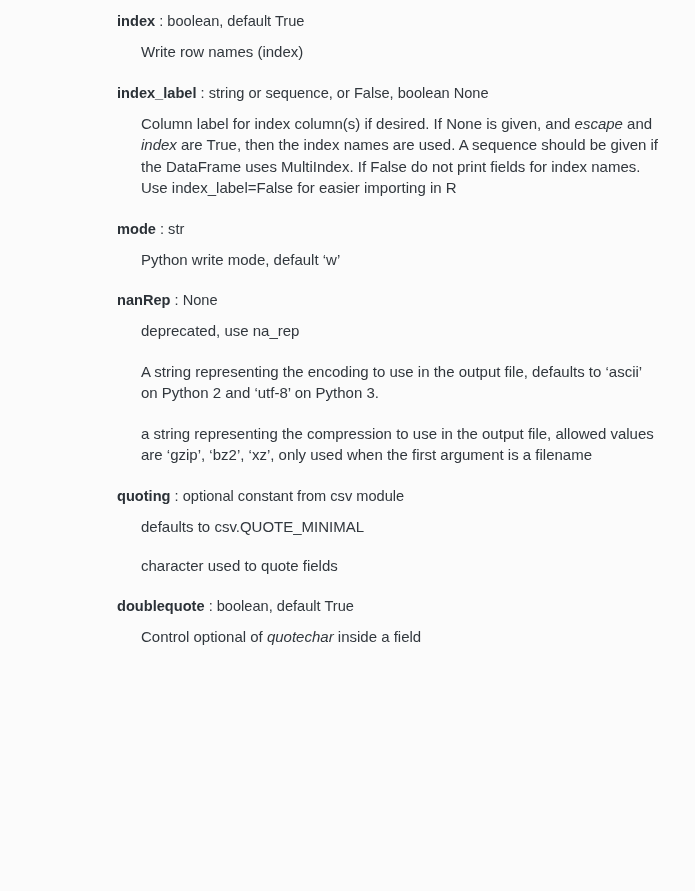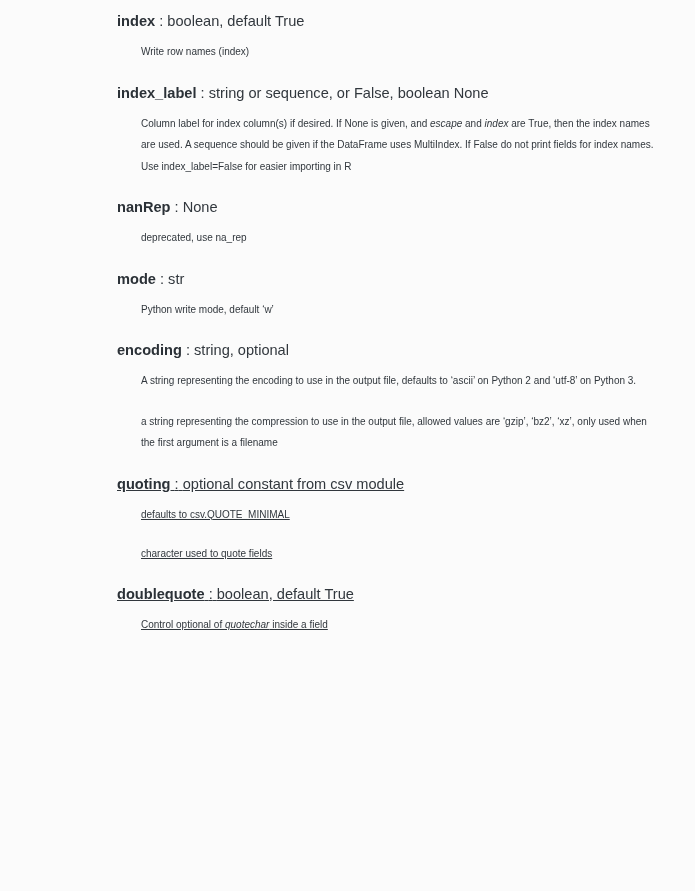--- a/index.html
+++ b/index.html
@@ -50,7 +50,7 @@
   }
 
   .param-desc {
-    font-size: 10px;
+    font-size: 15px;
     line-height: 21.5px;
     margin: 0 0 0 24px;
     color: #31373d;

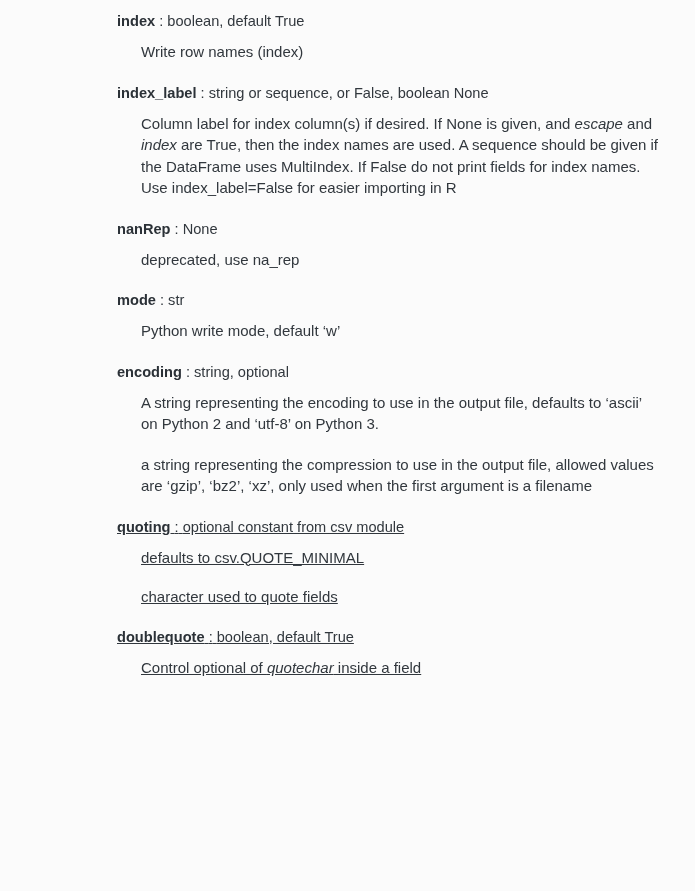--- a/index.html
+++ b/index.html
@@ -79,12 +79,12 @@
       <div class="param-desc"><span>Column label for index column(s) if desired. If None is given, and </span><em>escape</em><span> and </span><em>index</em><span> are True, then the index names are used. A sequence should be given if the DataFrame uses MultiIndex. If False do not print fields for index names. Use index_label=False for easier importing in R</span></div>
     </div>
     <div class="param-entry gap-lg">
+      <div class="param-term"><span class="param-name">mode</span> <span class="term-sep">:</span> <span class="param-type">str</span></div>
+      <div class="param-desc">Python write mode, default ‘w’</div>
+    </div>
+    <div class="param-entry gap-lg">
       <div class="param-term"><span class="param-name">nanRep</span> <span class="term-sep">:</span> <span class="param-type">None</span></div>
       <div class="param-desc">deprecated, use na_rep</div>
-    </div>
-    <div class="param-entry gap-lg">
-      <div class="param-term"><span class="param-name">mode</span> <span class="term-sep">:</span> <span class="param-type">str</span></div>
-      <div class="param-desc">Python write mode, default ‘w’</div>
     </div>
     <div class="param-entry gap-lg">
       <div class="param-term"><span class="param-name">encoding</span> <span class="term-sep">:</span> <span class="param-type">string, optional</span></div>

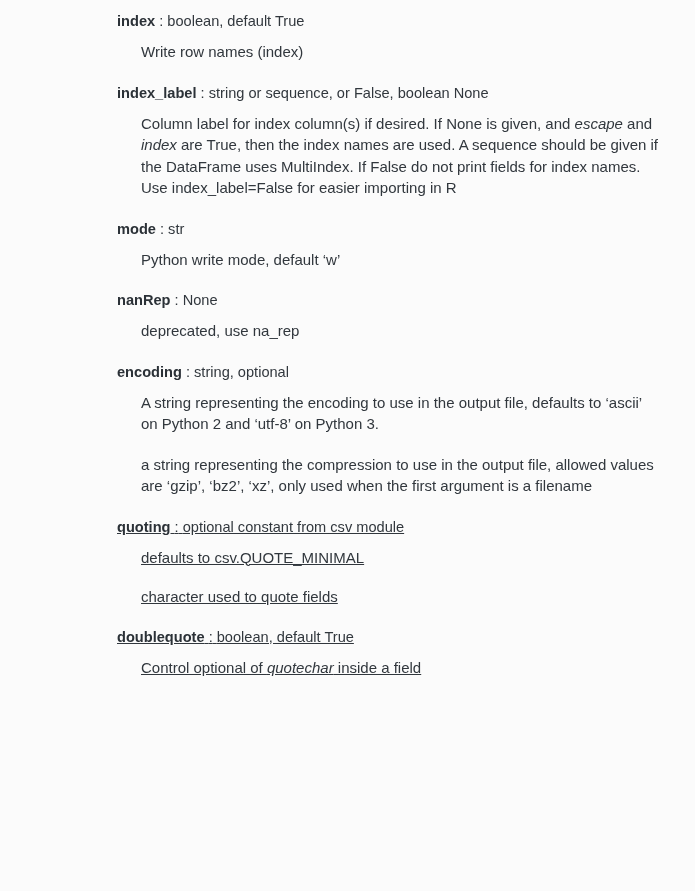--- a/index.html
+++ b/index.html
@@ -87,7 +87,6 @@
       <div class="param-desc">deprecated, use na_rep</div>
     </div>
     <div class="param-entry gap-lg">
-      <div class="param-term"><span class="param-name">encoding</span> <span class="term-sep">:</span> <span class="param-type">string, optional</span></div>
       <div class="param-desc">A string representing the encoding to use in the output file, defaults to ‘ascii’ on Python 2 and ‘utf-8’ on Python 3.</div>
     </div>
     <div class="param-entry gap-lg">

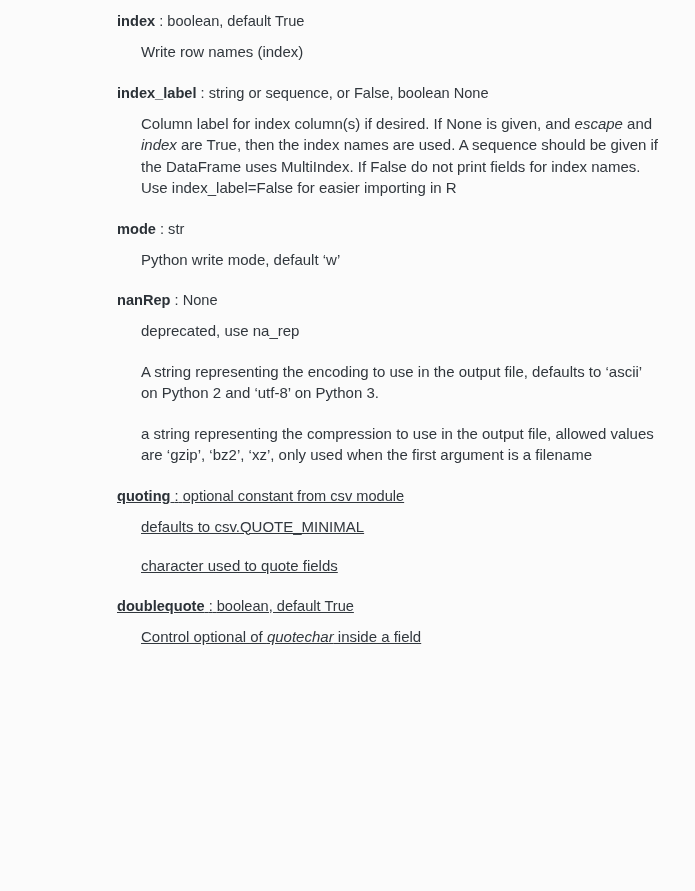--- a/index.html
+++ b/index.html
@@ -63,7 +63,7 @@
 
   
   .param-entry.gap-lg { margin-bottom: 19px; }
-  .param-entry.gap-md { margin-bottom: 18px; text-decoration: underline; }
+  .param-entry.gap-md { margin-bottom: 18px; }
   .param-entry.gap-sm { margin-bottom: 14px; }
 </style>
 </head>

